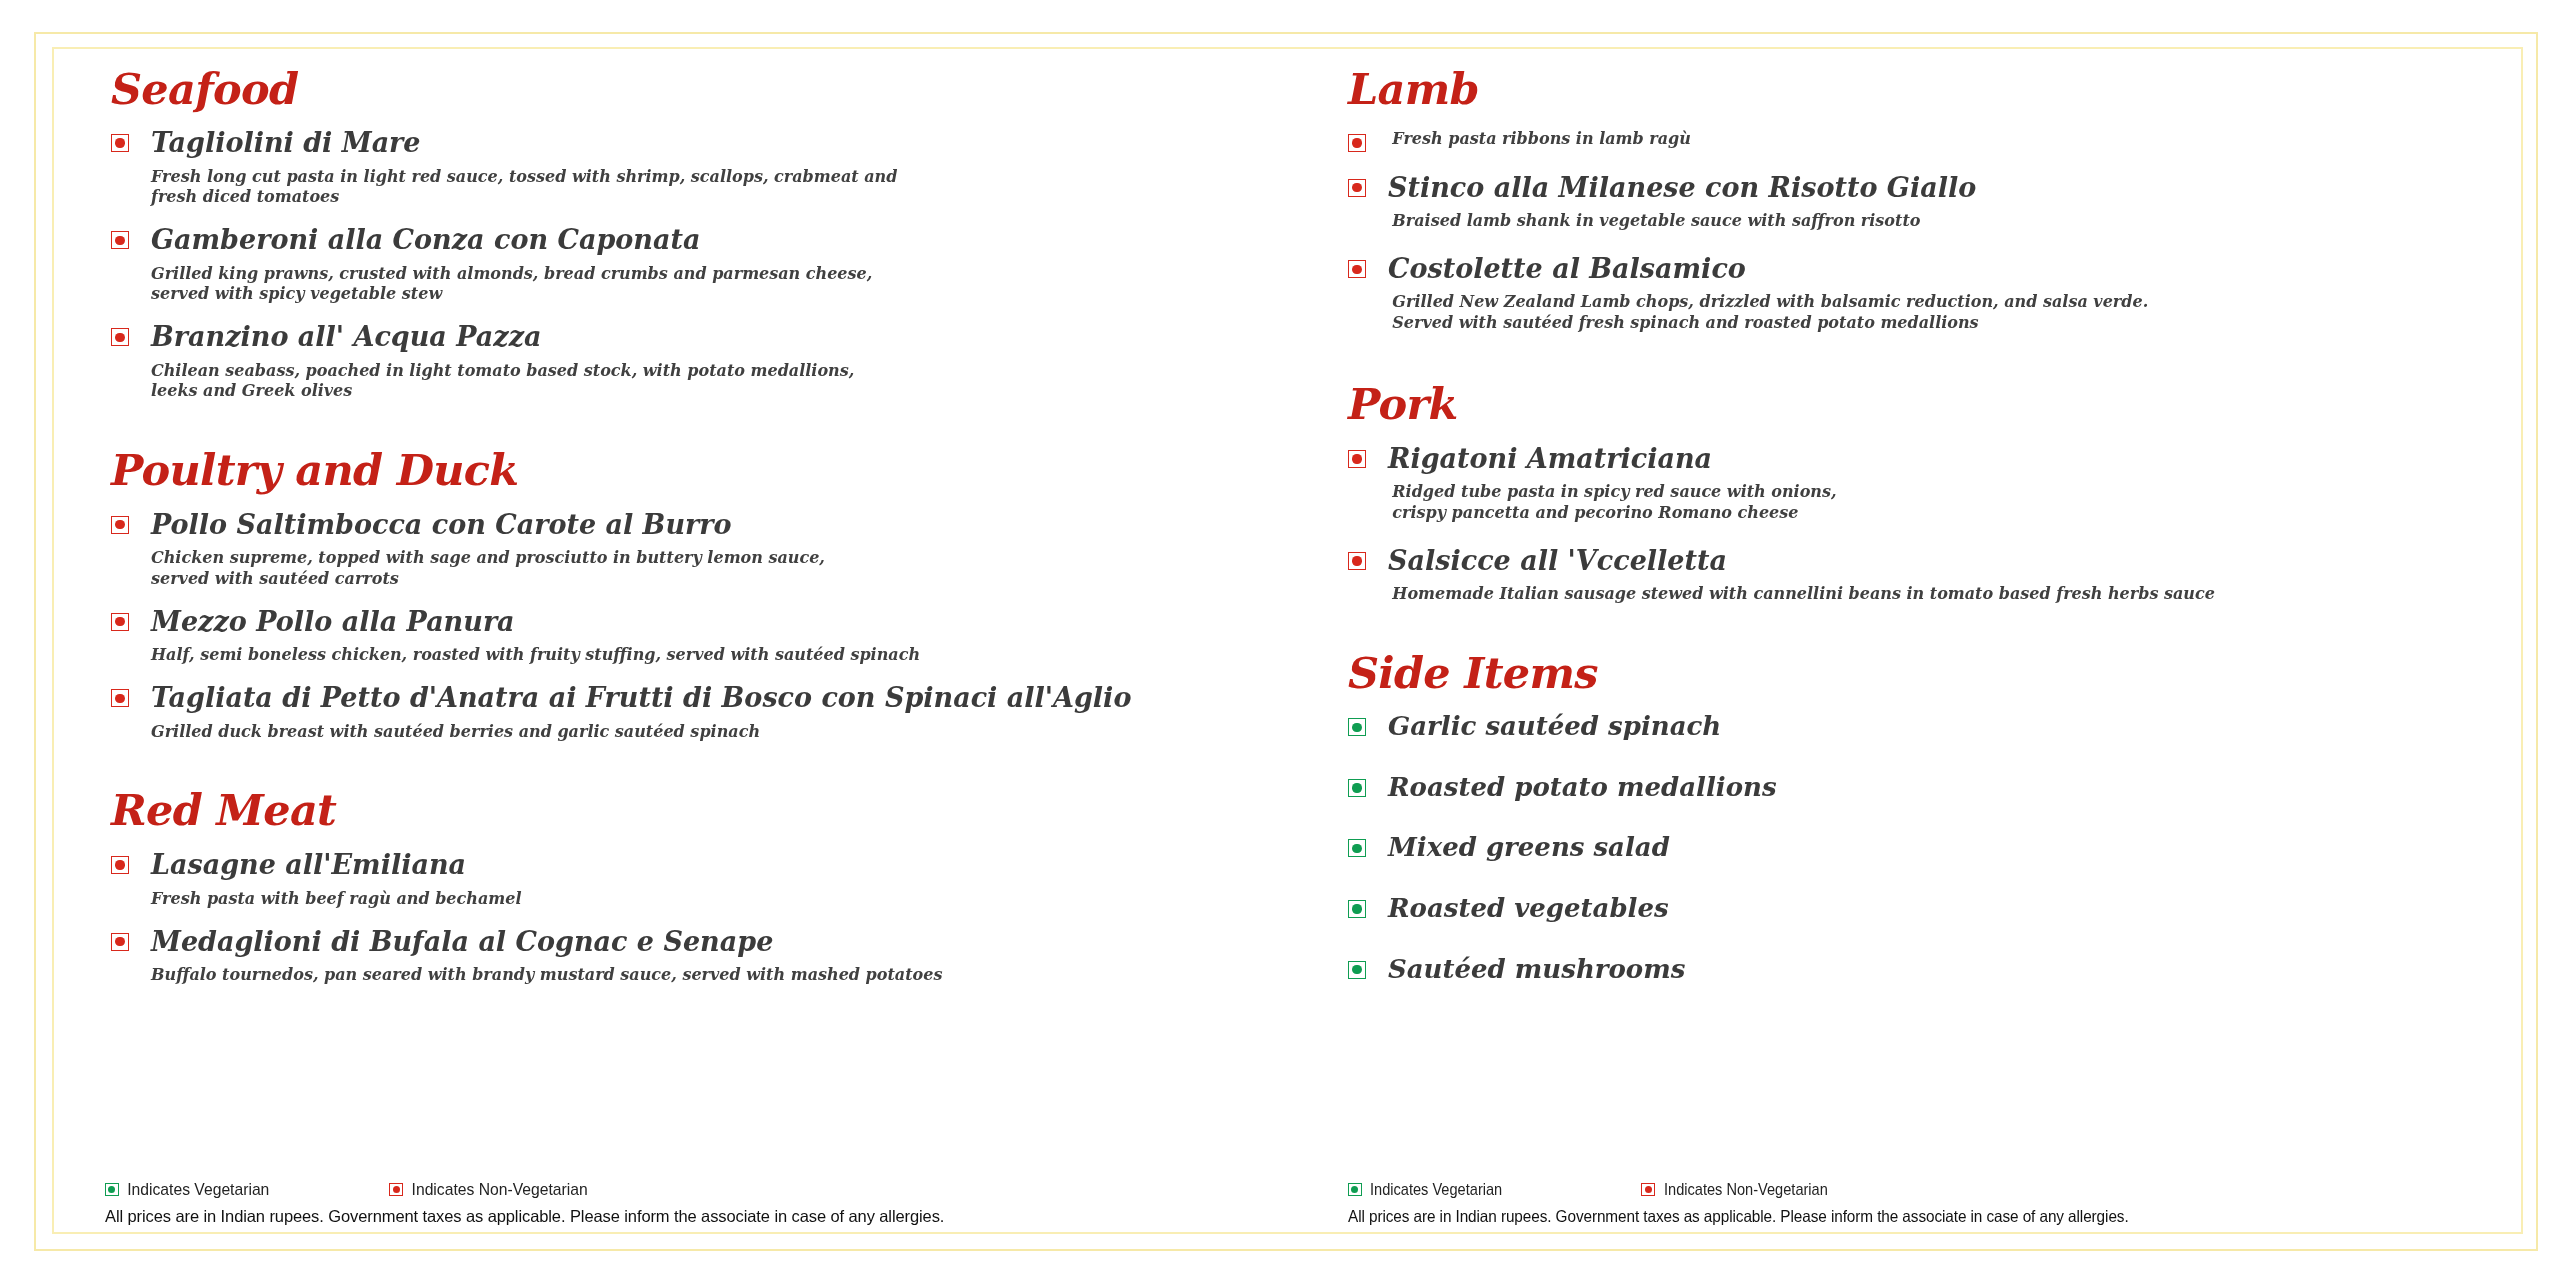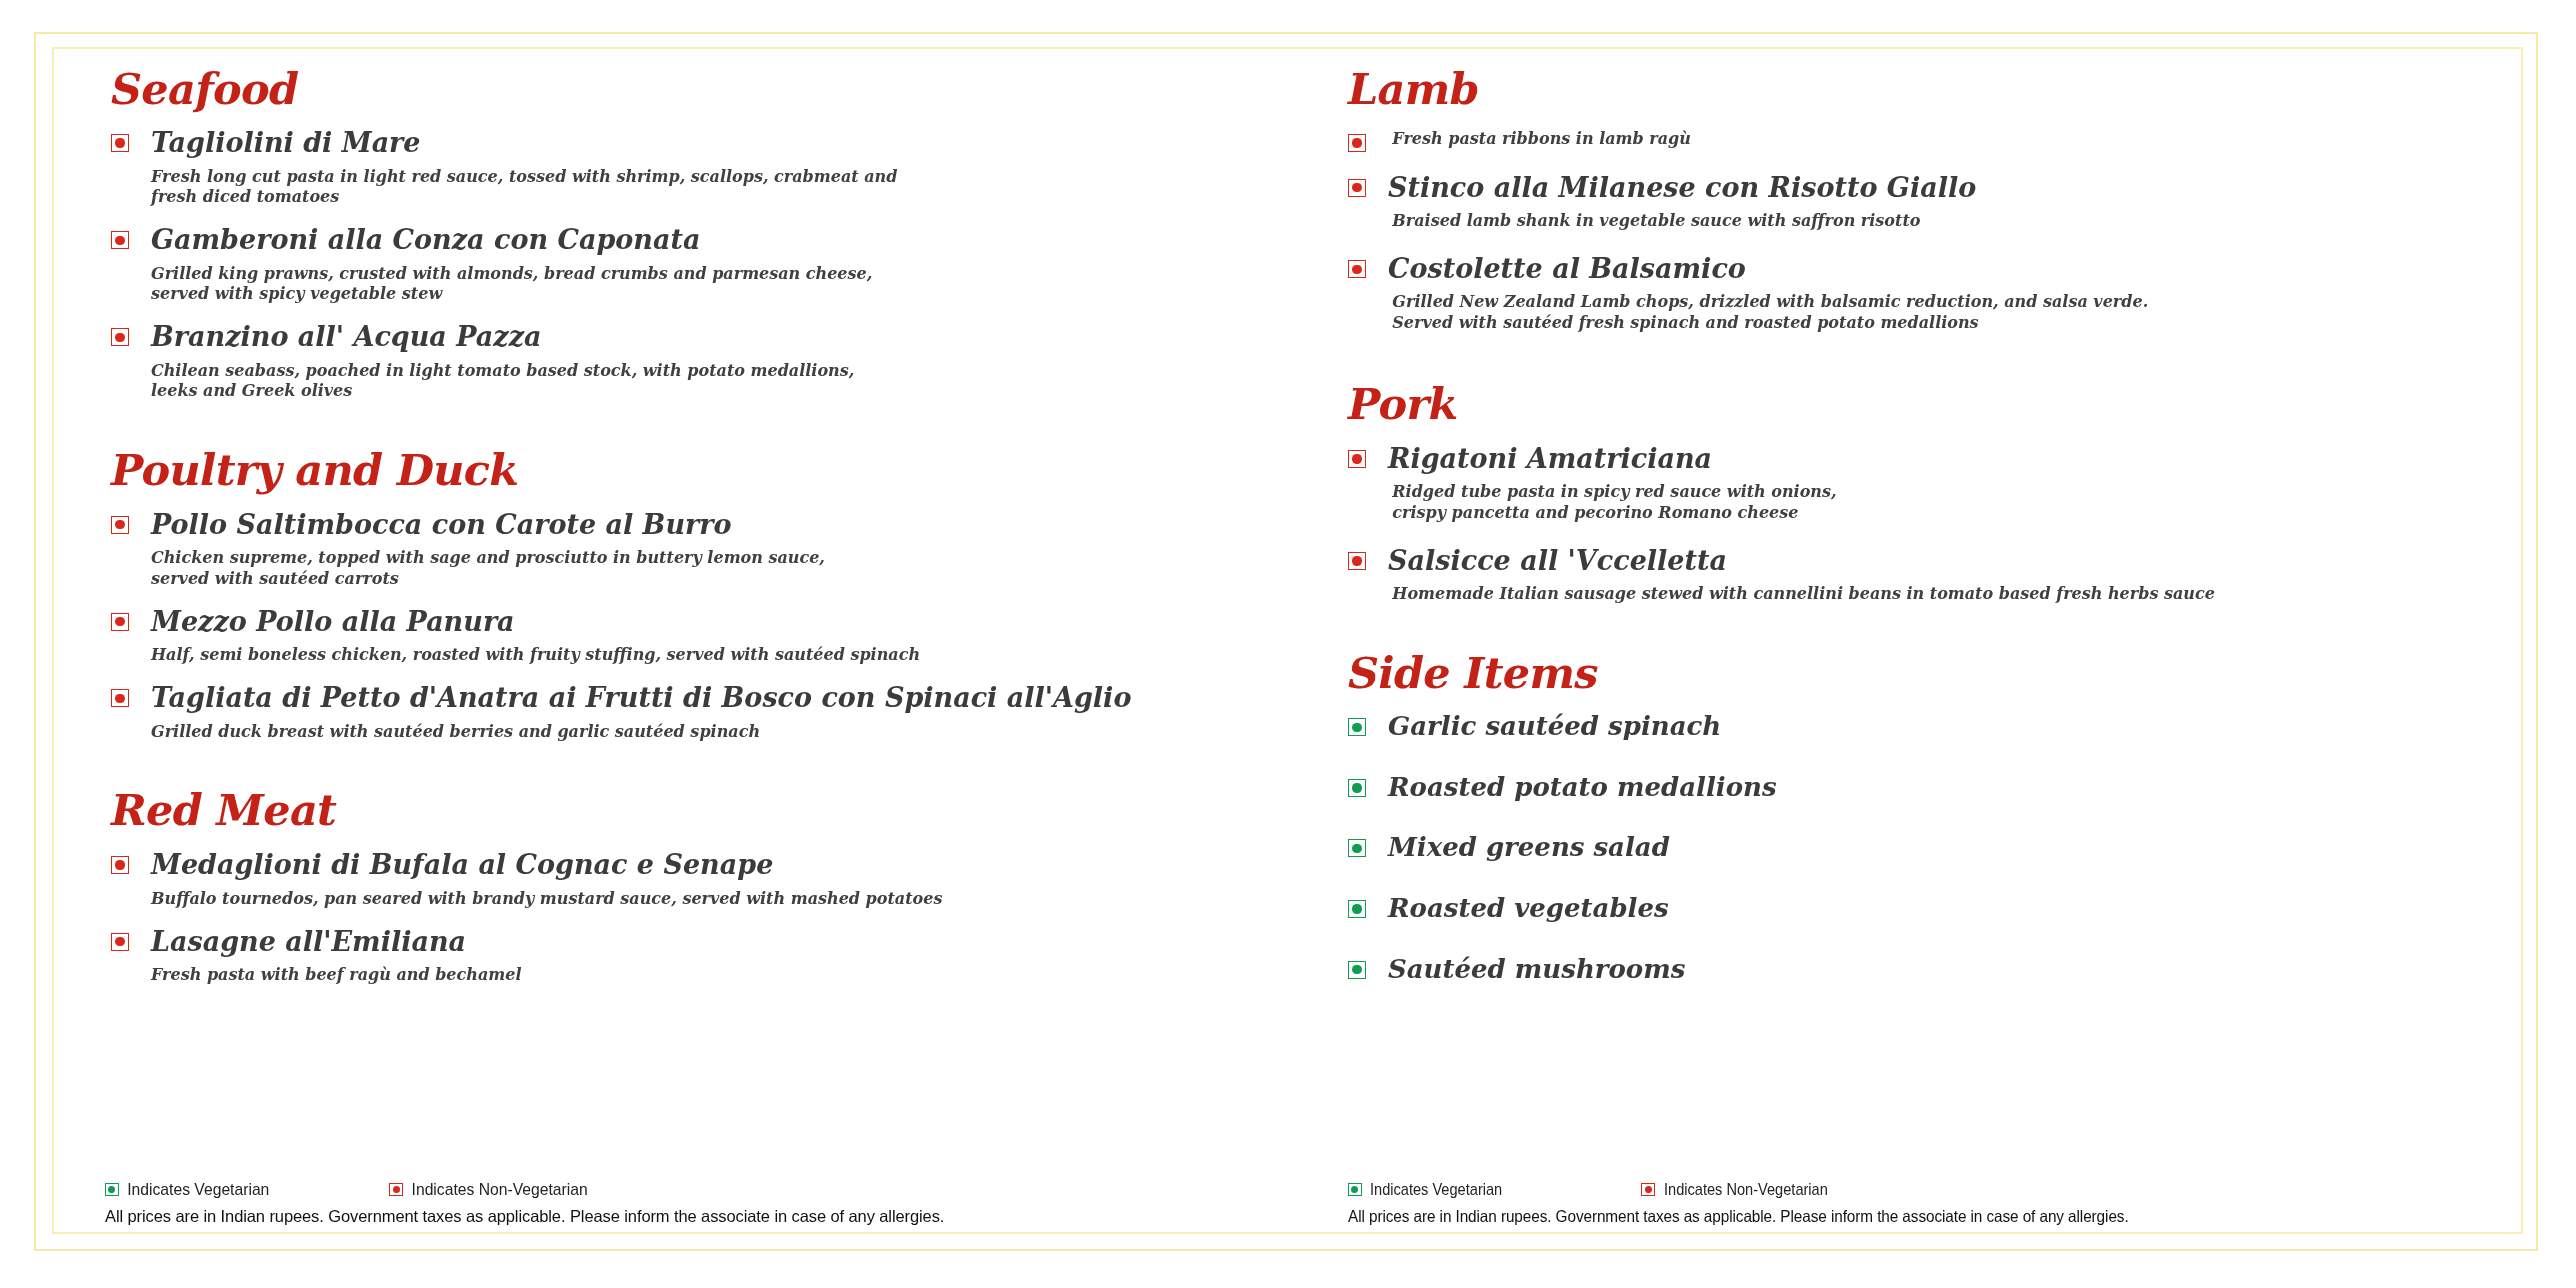--- a/index.html
+++ b/index.html
@@ -253,15 +253,15 @@
               <span class="diet-marker">
                 <span class="dot"></span>
               </span>
+              <div class="item-name">Lasagne all'Emiliana</div>
+              <div class="item-desc">Fresh pasta with beef ragù and bechamel</div>
+            </div>
+            <div class="menu-item">
+              <span class="diet-marker">
+                <span class="dot"></span>
+              </span>
               <div class="item-name">Medaglioni di Bufala al Cognac e Senape</div>
               <div class="item-desc">Buffalo tournedos, pan seared with brandy mustard sauce, served with mashed potatoes</div>
-            </div>
-            <div class="menu-item">
-              <span class="diet-marker">
-                <span class="dot"></span>
-              </span>
-              <div class="item-name">Lasagne all'Emiliana</div>
-              <div class="item-desc">Fresh pasta with beef ragù and bechamel</div>
             </div>
           </div>
         </div>

